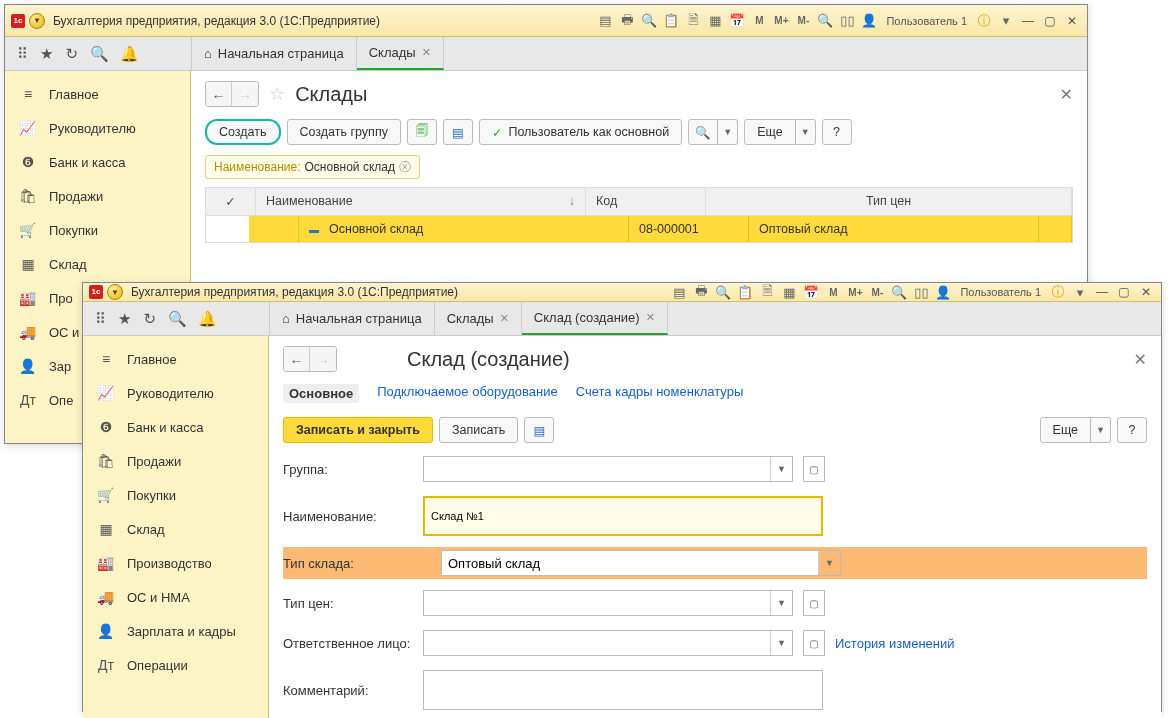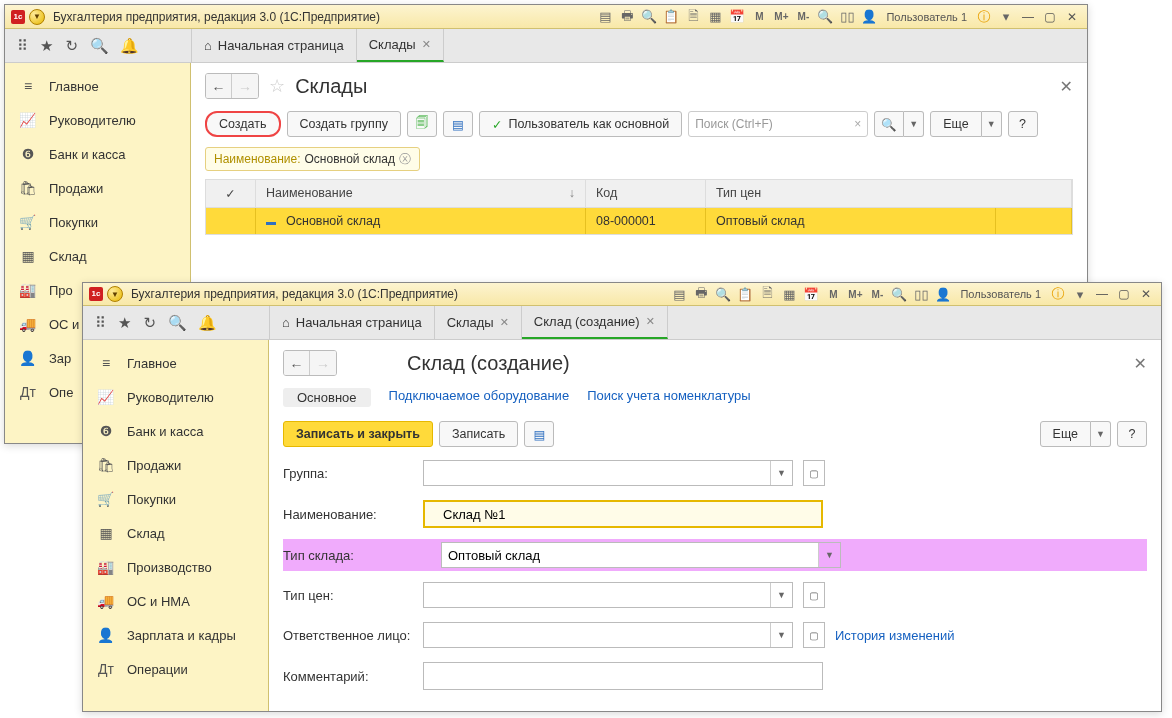--- a/index.html
+++ b/index.html
@@ -15,7 +15,7 @@
 }
 
 .titlebar {
-  height: 24px;
+  height: 32px;
   background: linear-gradient(#fdf4d0, #f8e8a8);
   border-bottom: 1px solid #d0c070;
   display: flex;

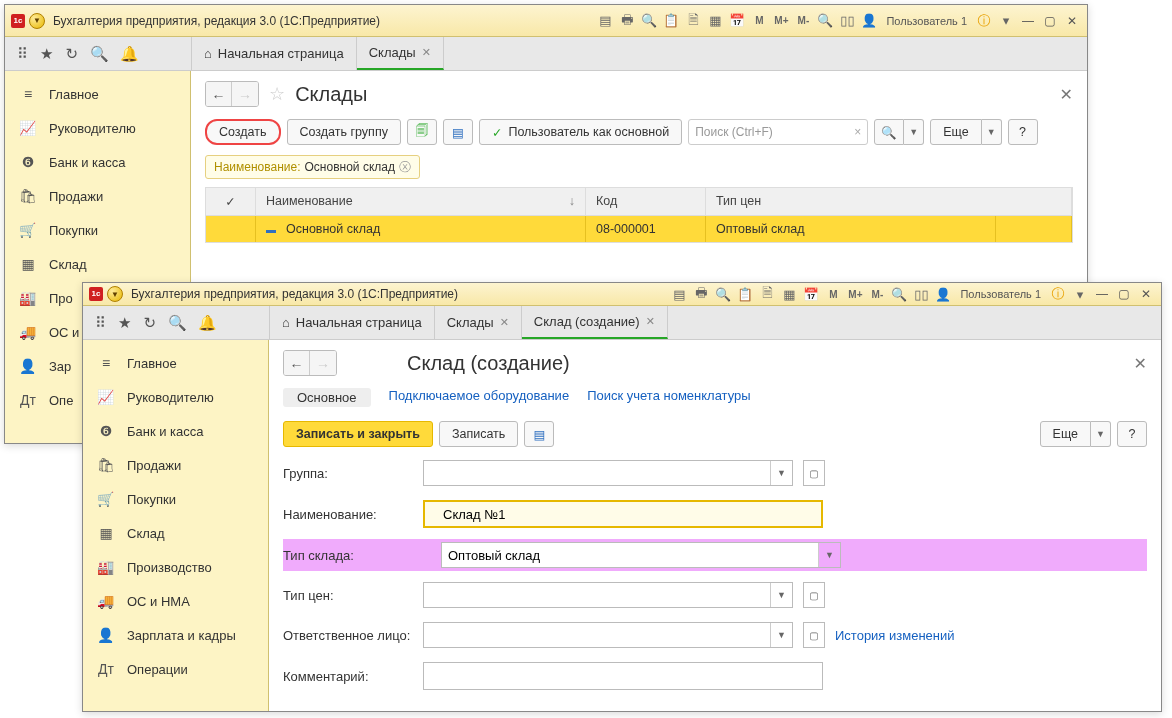--- a/index.html
+++ b/index.html
@@ -102,7 +102,7 @@
 .btn { height: 26px; padding: 0 12px; border: 1px solid #bbb; border-radius: 3px; background: #f8f8f8; font-size: 12.5px; color: #333; display: flex; align-items: center; gap: 6px; cursor: pointer; }
 .btn.icon-only { width: 30px; padding: 0; justify-content: center; }
 .btn.primary { background: #ffda3a; border-color: #e6b800; font-weight: bold; }
-.btn.highlighted { border: 2px solid #ef4444; border-radius: 12px; }
+.btn.highlighted { border: 2px solid #14b8a6; border-radius: 12px; }
 .search-box { flex: 0 0 180px; height: 26px; border: 1px solid #ccc; border-radius: 3px; padding: 0 6px; font-size: 12px; display: flex; align-items: center; color: #999; }
 .search-box .x { margin-left: auto; color: #aaa; }
 .split-btn { display: flex; }

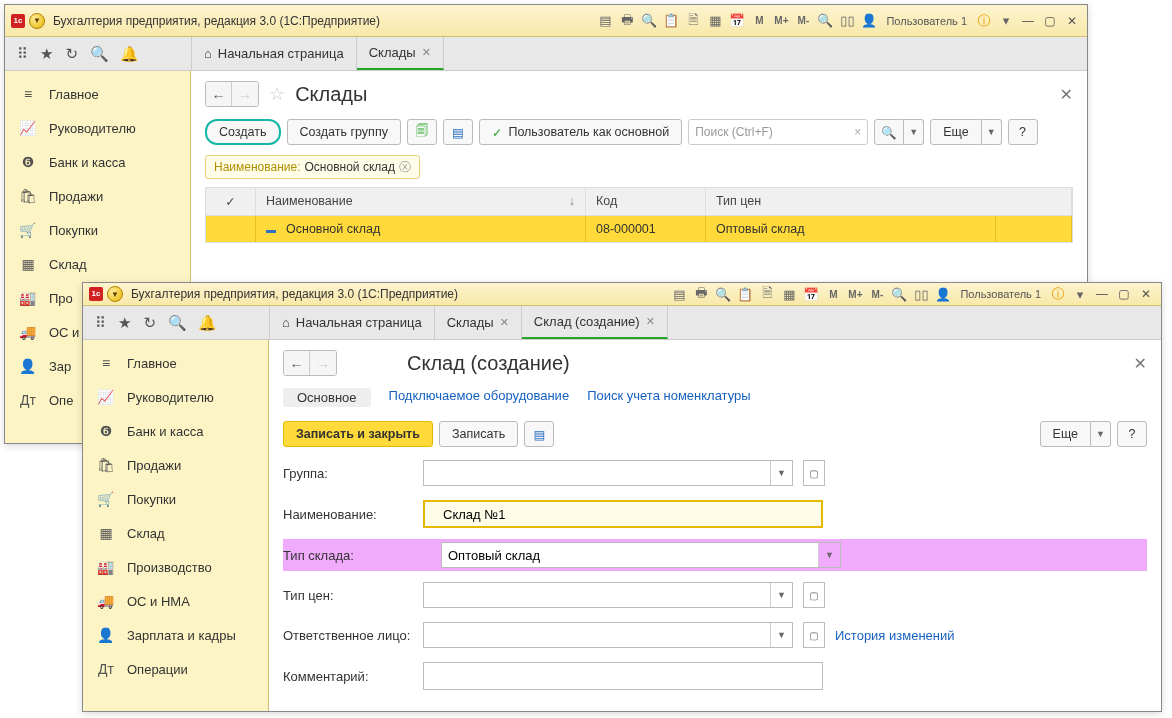--- a/index.html
+++ b/index.html
@@ -266,10 +266,6 @@
             <span class="green-check">✓</span>
             <span>Пользователь как основной</span>
           </button>
-        <div class="search-box">
-          <span>Поиск (Ctrl+F)</span>
-          <span class="x">×</span>
-        </div>
         <div class="split-btn">
           <button class="btn icon-only">
               <span class="icon-search-blue">🔍</span>

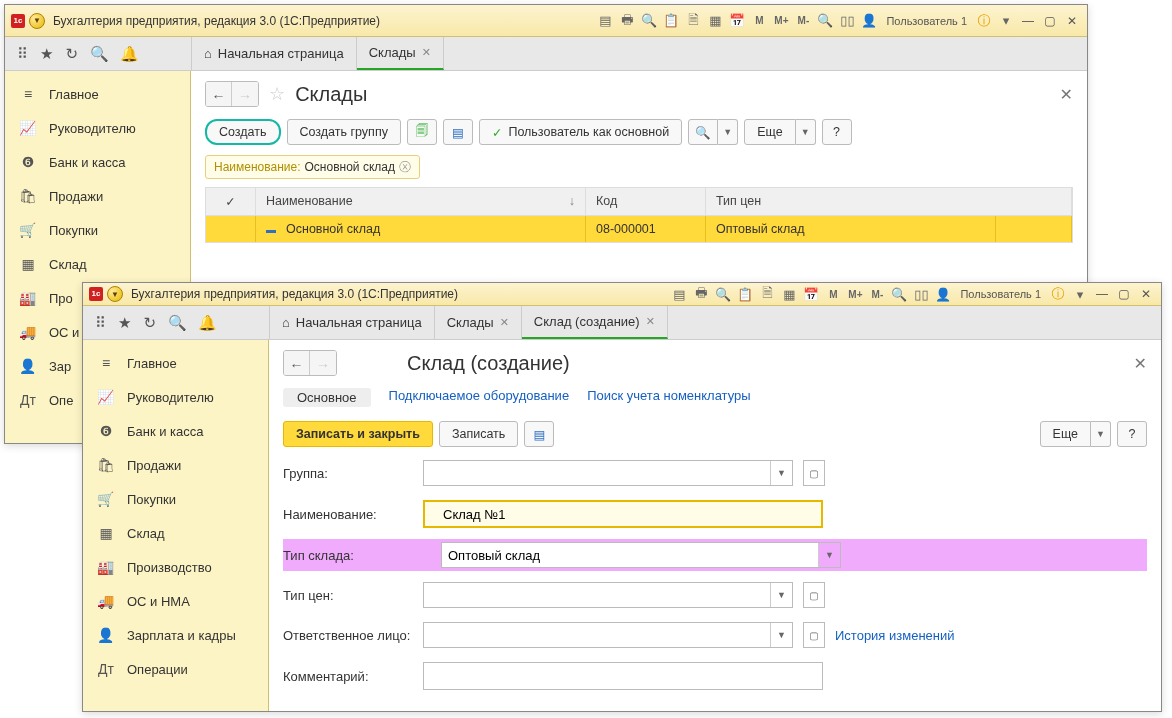--- a/index.html
+++ b/index.html
@@ -123,7 +123,7 @@
 .th.c1, .td.c1 { width: 330px; }
 .th.c2, .td.c2 { width: 120px; }
 .th.c3, .td.c3 { width: 290px; }
-.th.c4, .td.c4 { flex: 1; }
+.th.c4, .td.c4 { flex: 1; text-align: center; }
 .th .sort { float: right; color: #888; }
 .td .folder-ico { color: #3070c0; margin-right: 10px; font-size: 10px; }
 

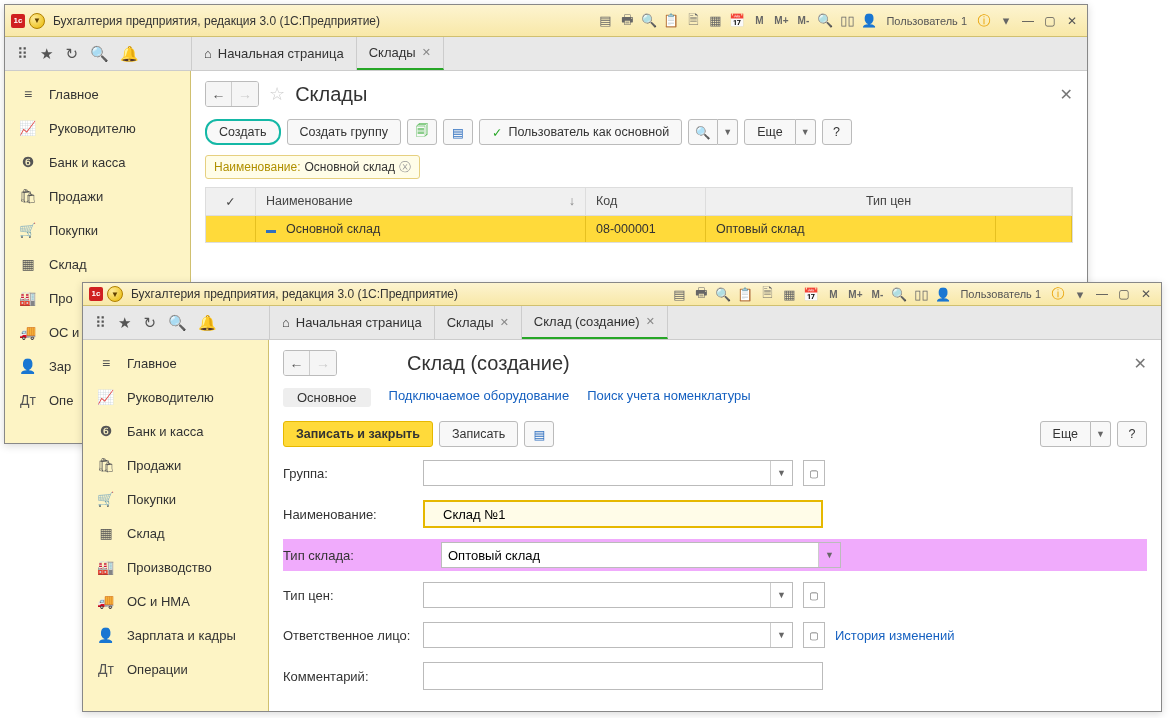--- a/index.html
+++ b/index.html
@@ -117,7 +117,7 @@
 .table { border: 1px solid #ddd; margin-top: 8px; }
 .table-header { display: flex; background: #f0f0f0; border-bottom: 1px solid #ddd; }
 .table-header .th { padding: 6px 10px; font-size: 12.5px; color: #444; border-right: 1px solid #ddd; }
-.table-row { display: flex; background: #ffda3a; }
+.table-row { display: flex; background: #ffda3a; margin-left: 43px; }
 .table-row .td { padding: 6px 10px; font-size: 12.5px; color: #333; border-right: 1px solid #e6c020; }
 .th.c0, .td.c0 { width: 50px; text-align: center; }
 .th.c1, .td.c1 { width: 330px; }

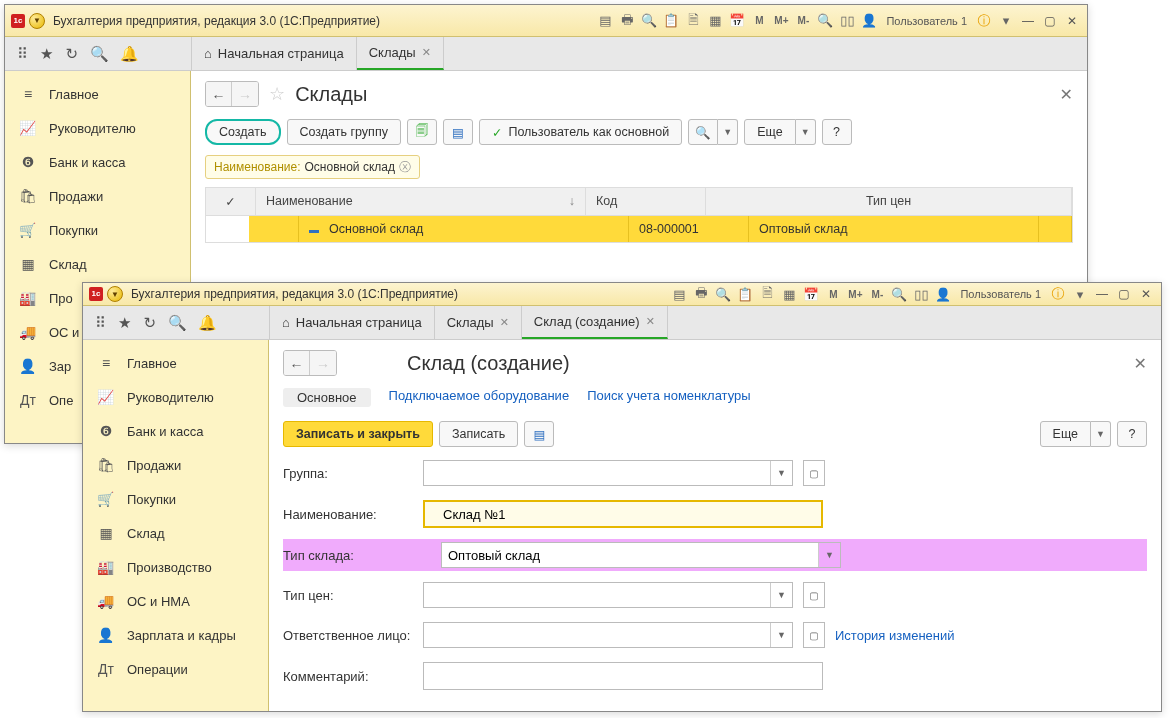--- a/index.html
+++ b/index.html
@@ -130,7 +130,7 @@
 
 .subtabs { display: flex; gap: 18px; font-size: 13px; margin-bottom: 14px; }
 .subtab { color: #1560c0; cursor: pointer; }
-.subtab.active { color: #333; background: #eee; padding: 2px 14px; border-radius: 3px; }
+.subtab.active { color: #333; background: #eee; padding: 2px 6px; border-radius: 3px; font-weight: bold; }
 
 .form-row { display: flex; align-items: center; gap: 10px; margin-bottom: 8px; font-size: 13px; padding: 3px 0; }
 .form-row.hl { background: #f0abfc; gap: 28px; }

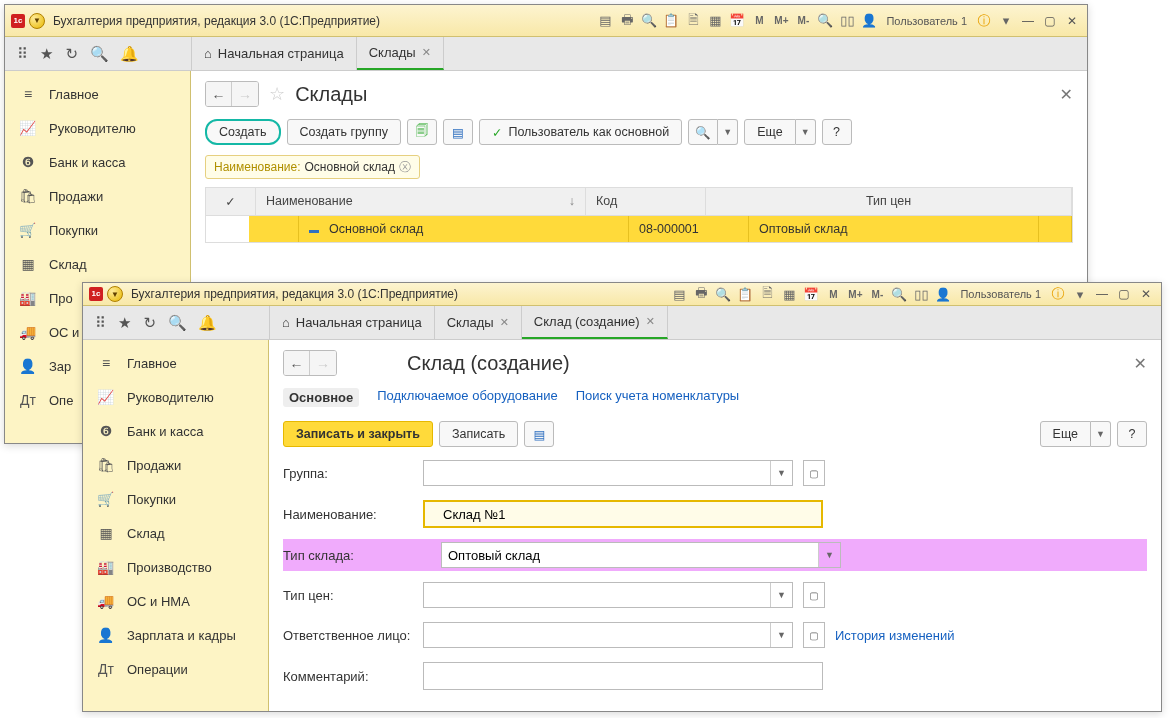--- a/index.html
+++ b/index.html
@@ -413,7 +413,7 @@
       <div class="subtabs">
         <span class="subtab active">Основное</span>
         <span class="subtab">Подключаемое оборудование</span>
-        <span class="subtab">Поиск учета номенклатуры</span>
+        <span class="subtab">Счета кадры номенклатуры</span>
       </div>
 
       <div class="toolbar">

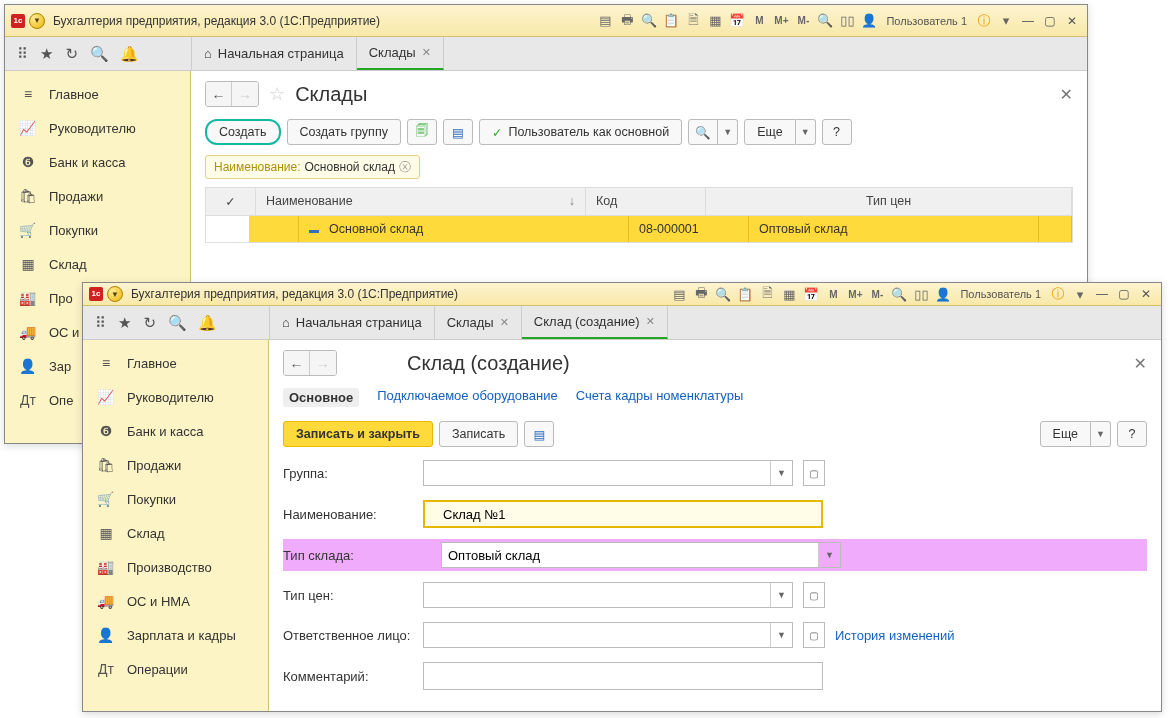--- a/index.html
+++ b/index.html
@@ -135,7 +135,7 @@
 .form-row { display: flex; align-items: center; gap: 10px; margin-bottom: 8px; font-size: 13px; padding: 3px 0; }
 .form-row.hl { background: #f0abfc; gap: 28px; }
 .form-label { width: 130px; color: #333; }
-.form-input { height: 28px; border: 1px solid #bbb; padding: 0 18px; font-size: 13px; }
+.form-input { height: 40px; border: 1px solid #bbb; padding: 0 6px; font-size: 11px; }
 .form-input.w400 { width: 400px; }
 .form-input.active { border: 2px solid #e6b800; background: #fffce8; }
 .combo { width: 400px; height: 26px; display: flex; border: 1px solid #bbb; }

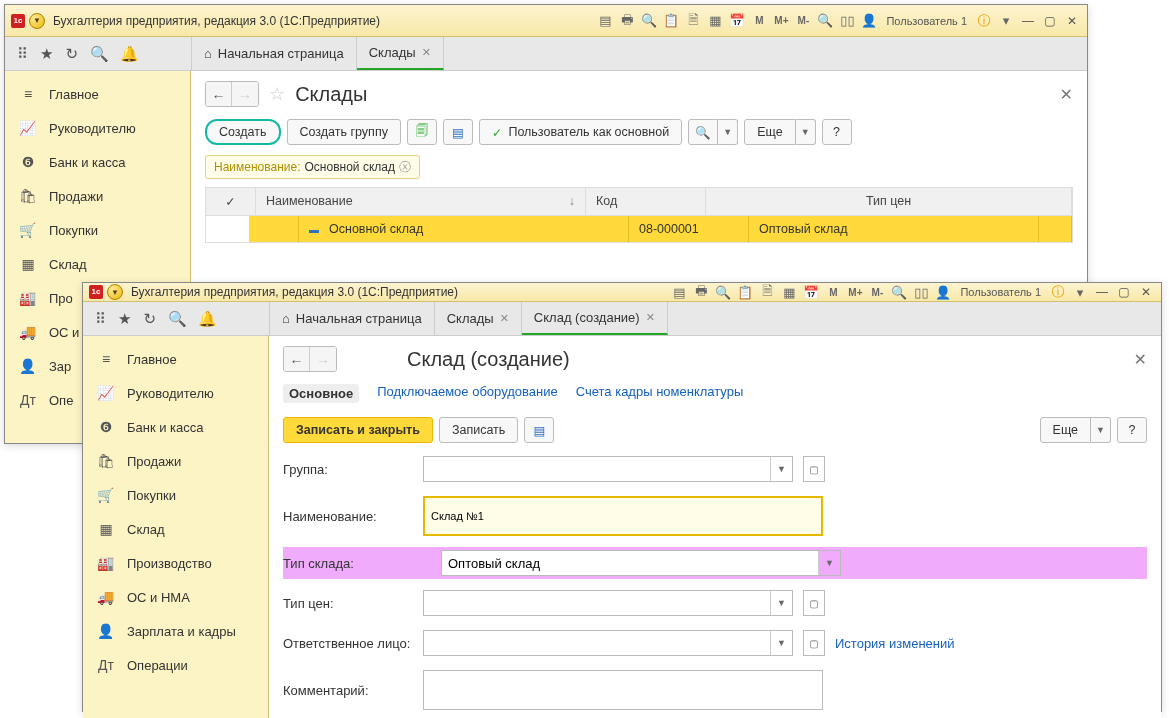--- a/index.html
+++ b/index.html
@@ -133,7 +133,7 @@
 .subtab.active { color: #333; background: #eee; padding: 2px 6px; border-radius: 3px; font-weight: bold; }
 
 .form-row { display: flex; align-items: center; gap: 10px; margin-bottom: 8px; font-size: 13px; padding: 3px 0; }
-.form-row.hl { background: #f0abfc; gap: 28px; }
+.form-row.hl { background: #fdba74; gap: 28px; }
 .form-label { width: 130px; color: #333; }
 .form-input { height: 40px; border: 1px solid #bbb; padding: 0 6px; font-size: 11px; }
 .form-input.w400 { width: 400px; }

